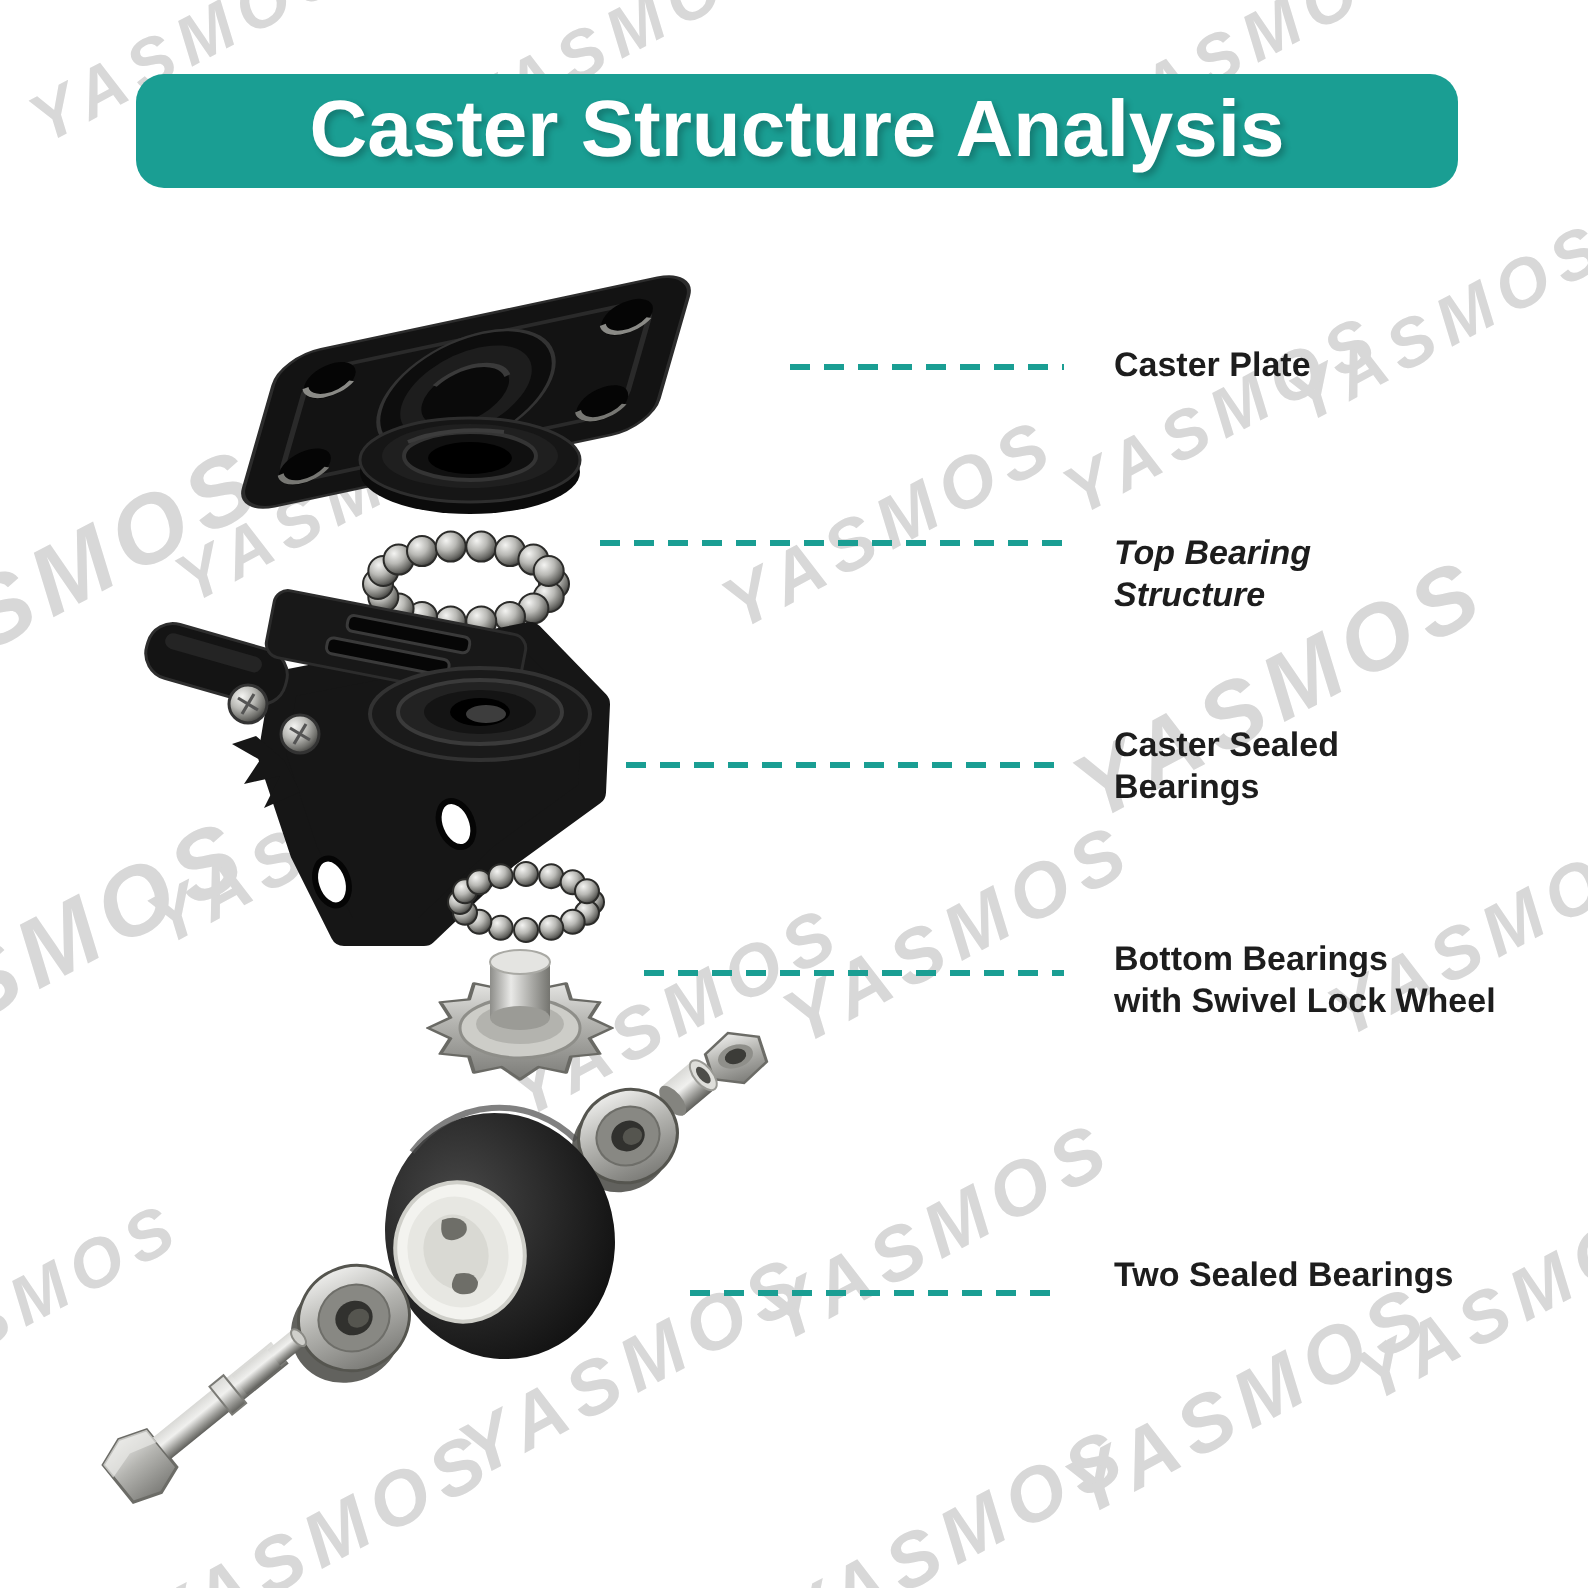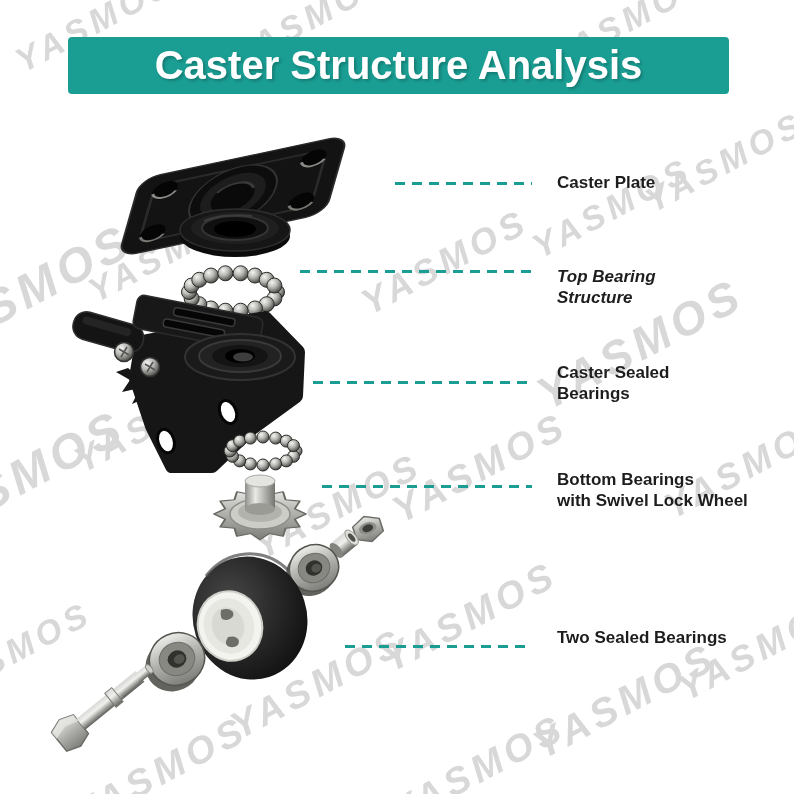--- a/index.html
+++ b/index.html
@@ -20,7 +20,7 @@
   
   .banner{
     position:absolute;left:68px;top:37px;width:661px;height:57px;
-    background:var(--accent,#1a9e93);border-radius:4px;z-index:2;
+    background:var(--accent,#1a9e93);border-radius:14px;z-index:2;
     display:flex;align-items:center;justify-content:center;
   }
   .banner .title{

